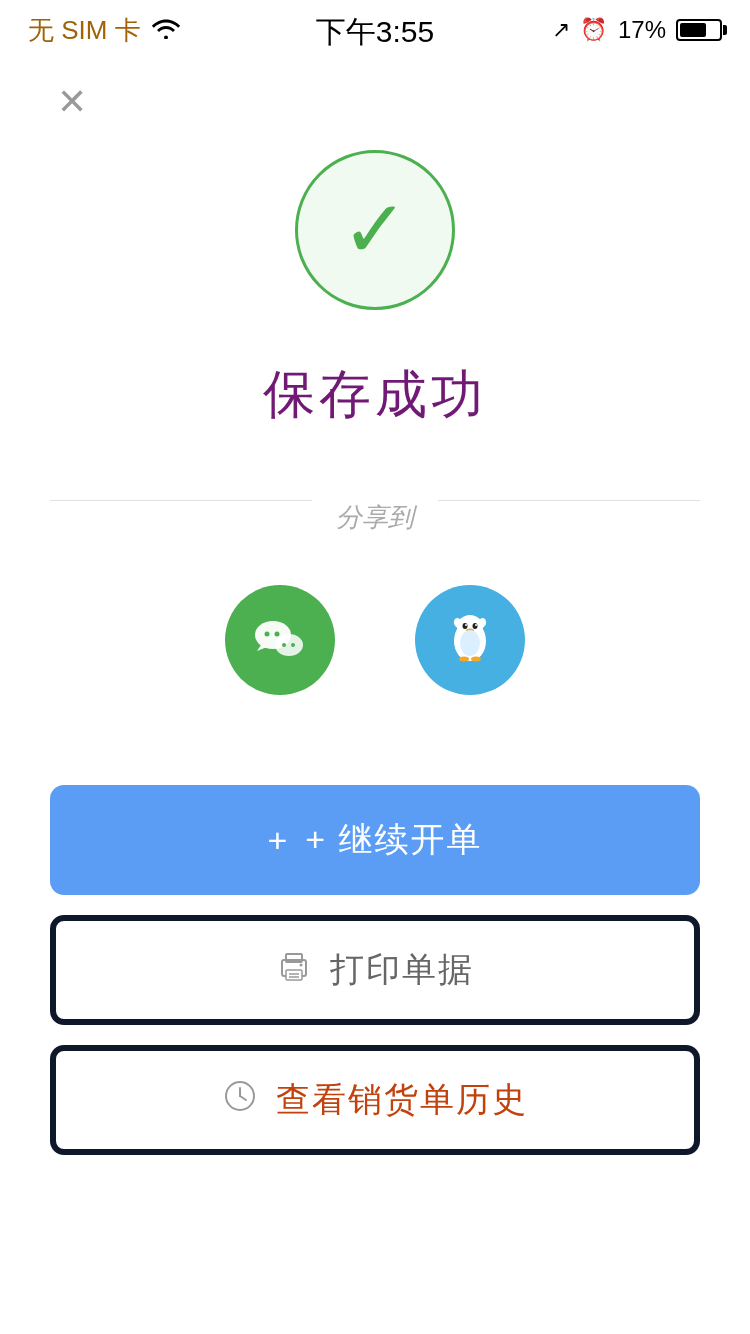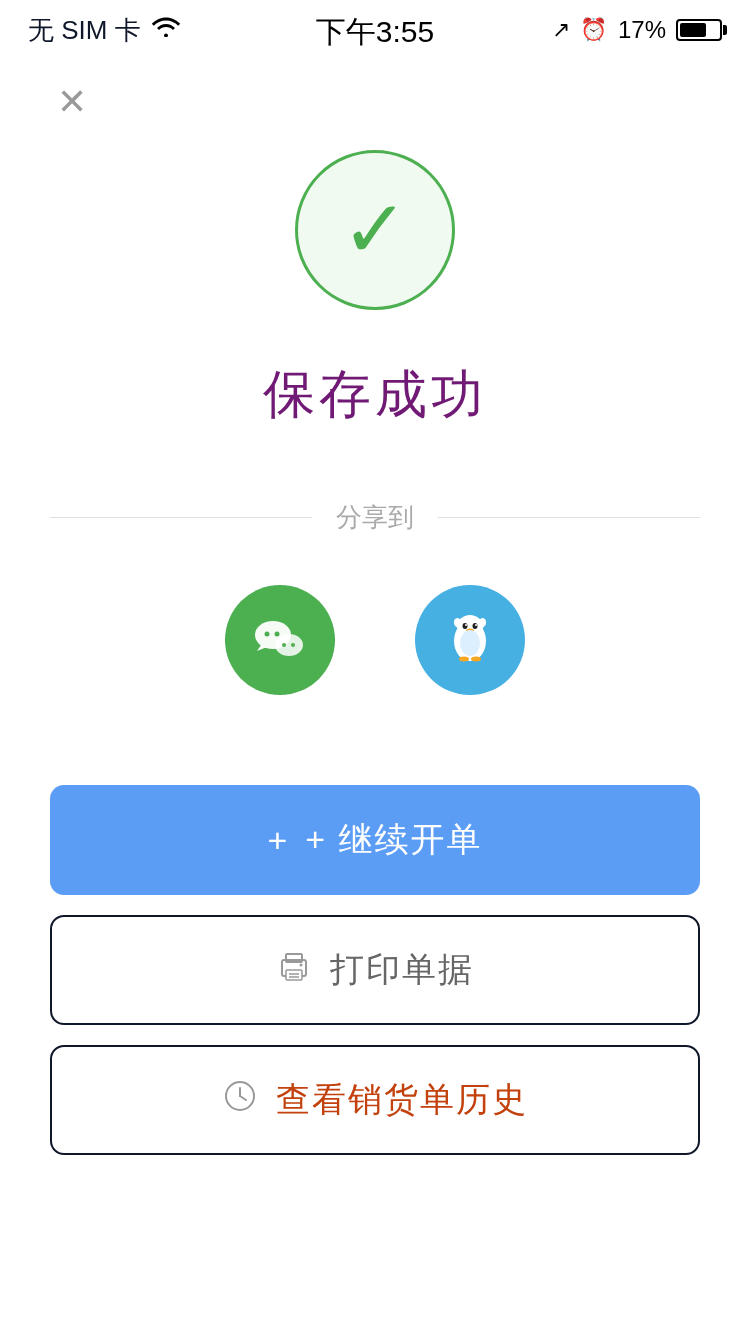--- a/index.html
+++ b/index.html
@@ -31,10 +31,10 @@
 
     .status-left {
       display: flex;
-      align-items: flex-start;
+      align-items: center;
       gap: 10px;
       font-size: 26px;
-      color: #0f172a;
+      color: #a16207;
     }
 
     .status-center {

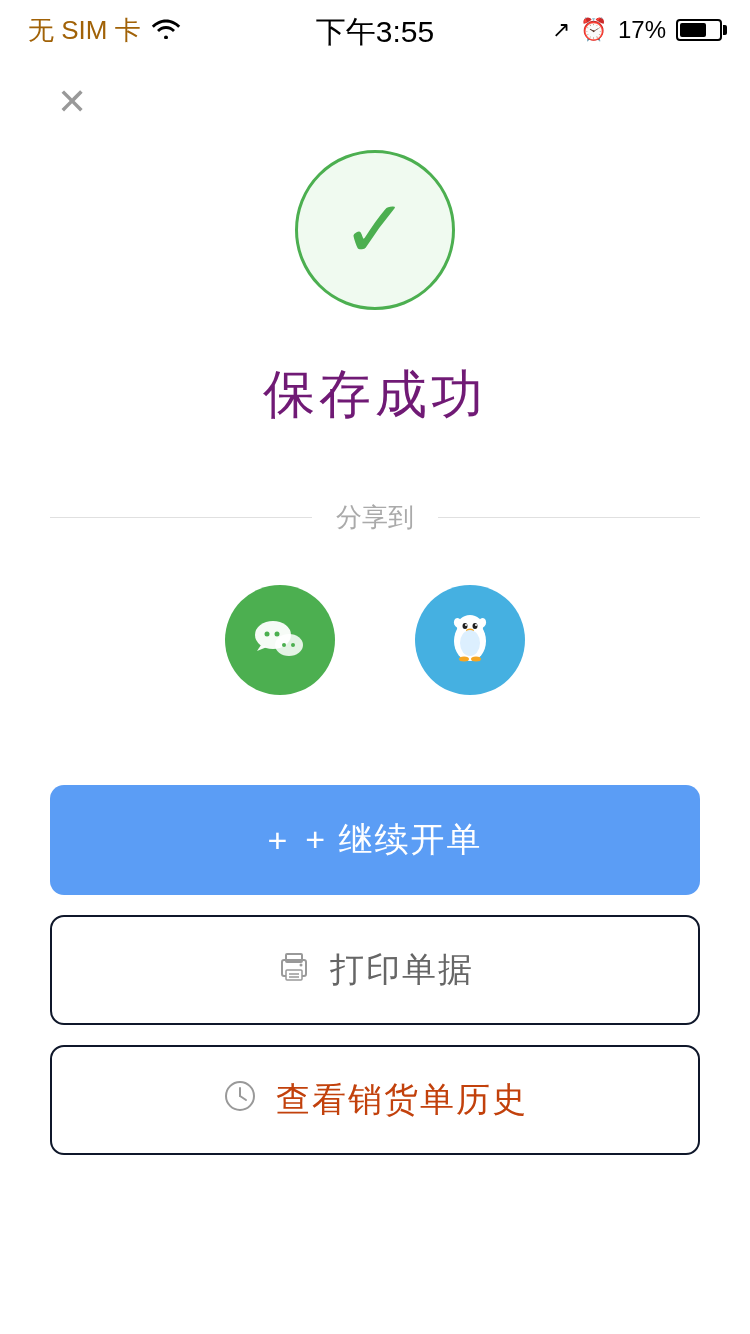--- a/index.html
+++ b/index.html
@@ -157,8 +157,9 @@
 
     .share-divider {
       display: flex;
-      align-items: center;
+      align-items: flex-start;
       margin-bottom: 50px;
+      font-style: italic;
     }
 
     .share-divider::before,

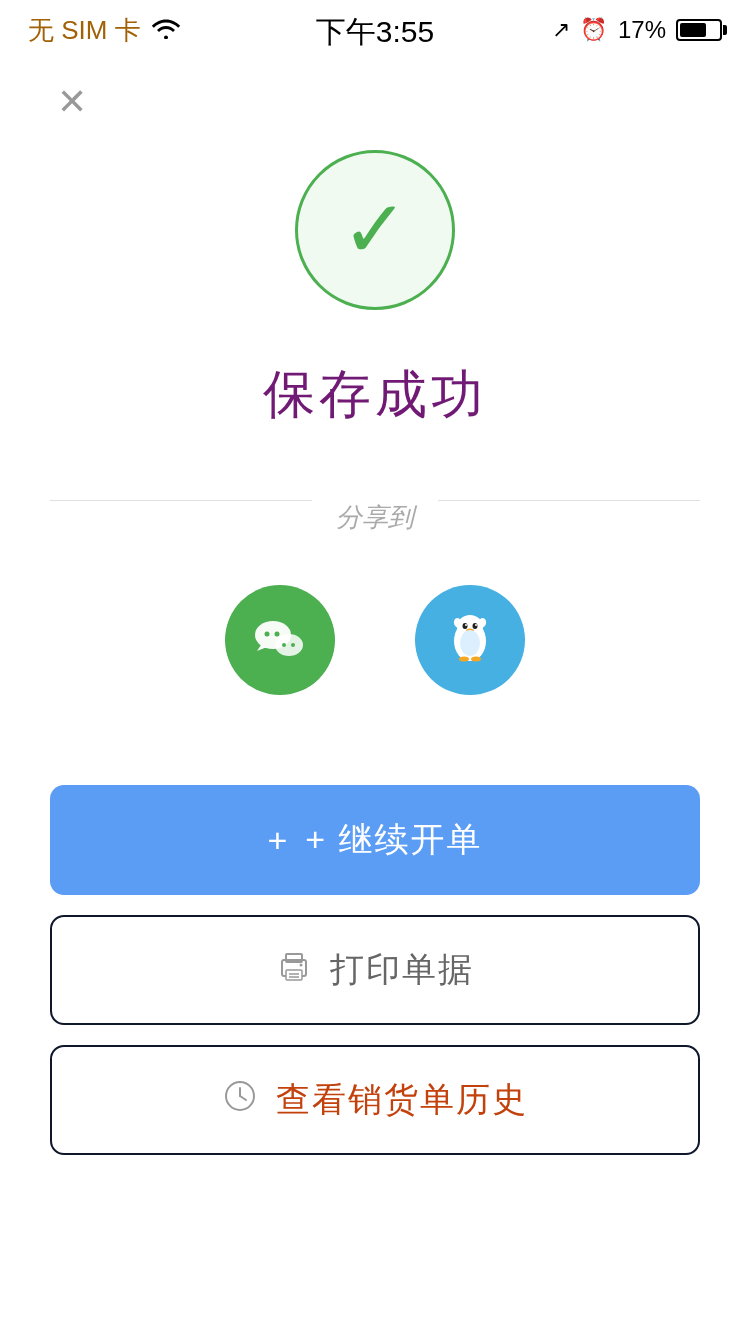--- a/index.html
+++ b/index.html
@@ -236,7 +236,7 @@
     .action-btn-secondary {
       background: #fff;
       color: #666;
-      border: 2px solid #0f172a;
+      border: 6px solid #0f172a;
     }
   </style>
 </head>

